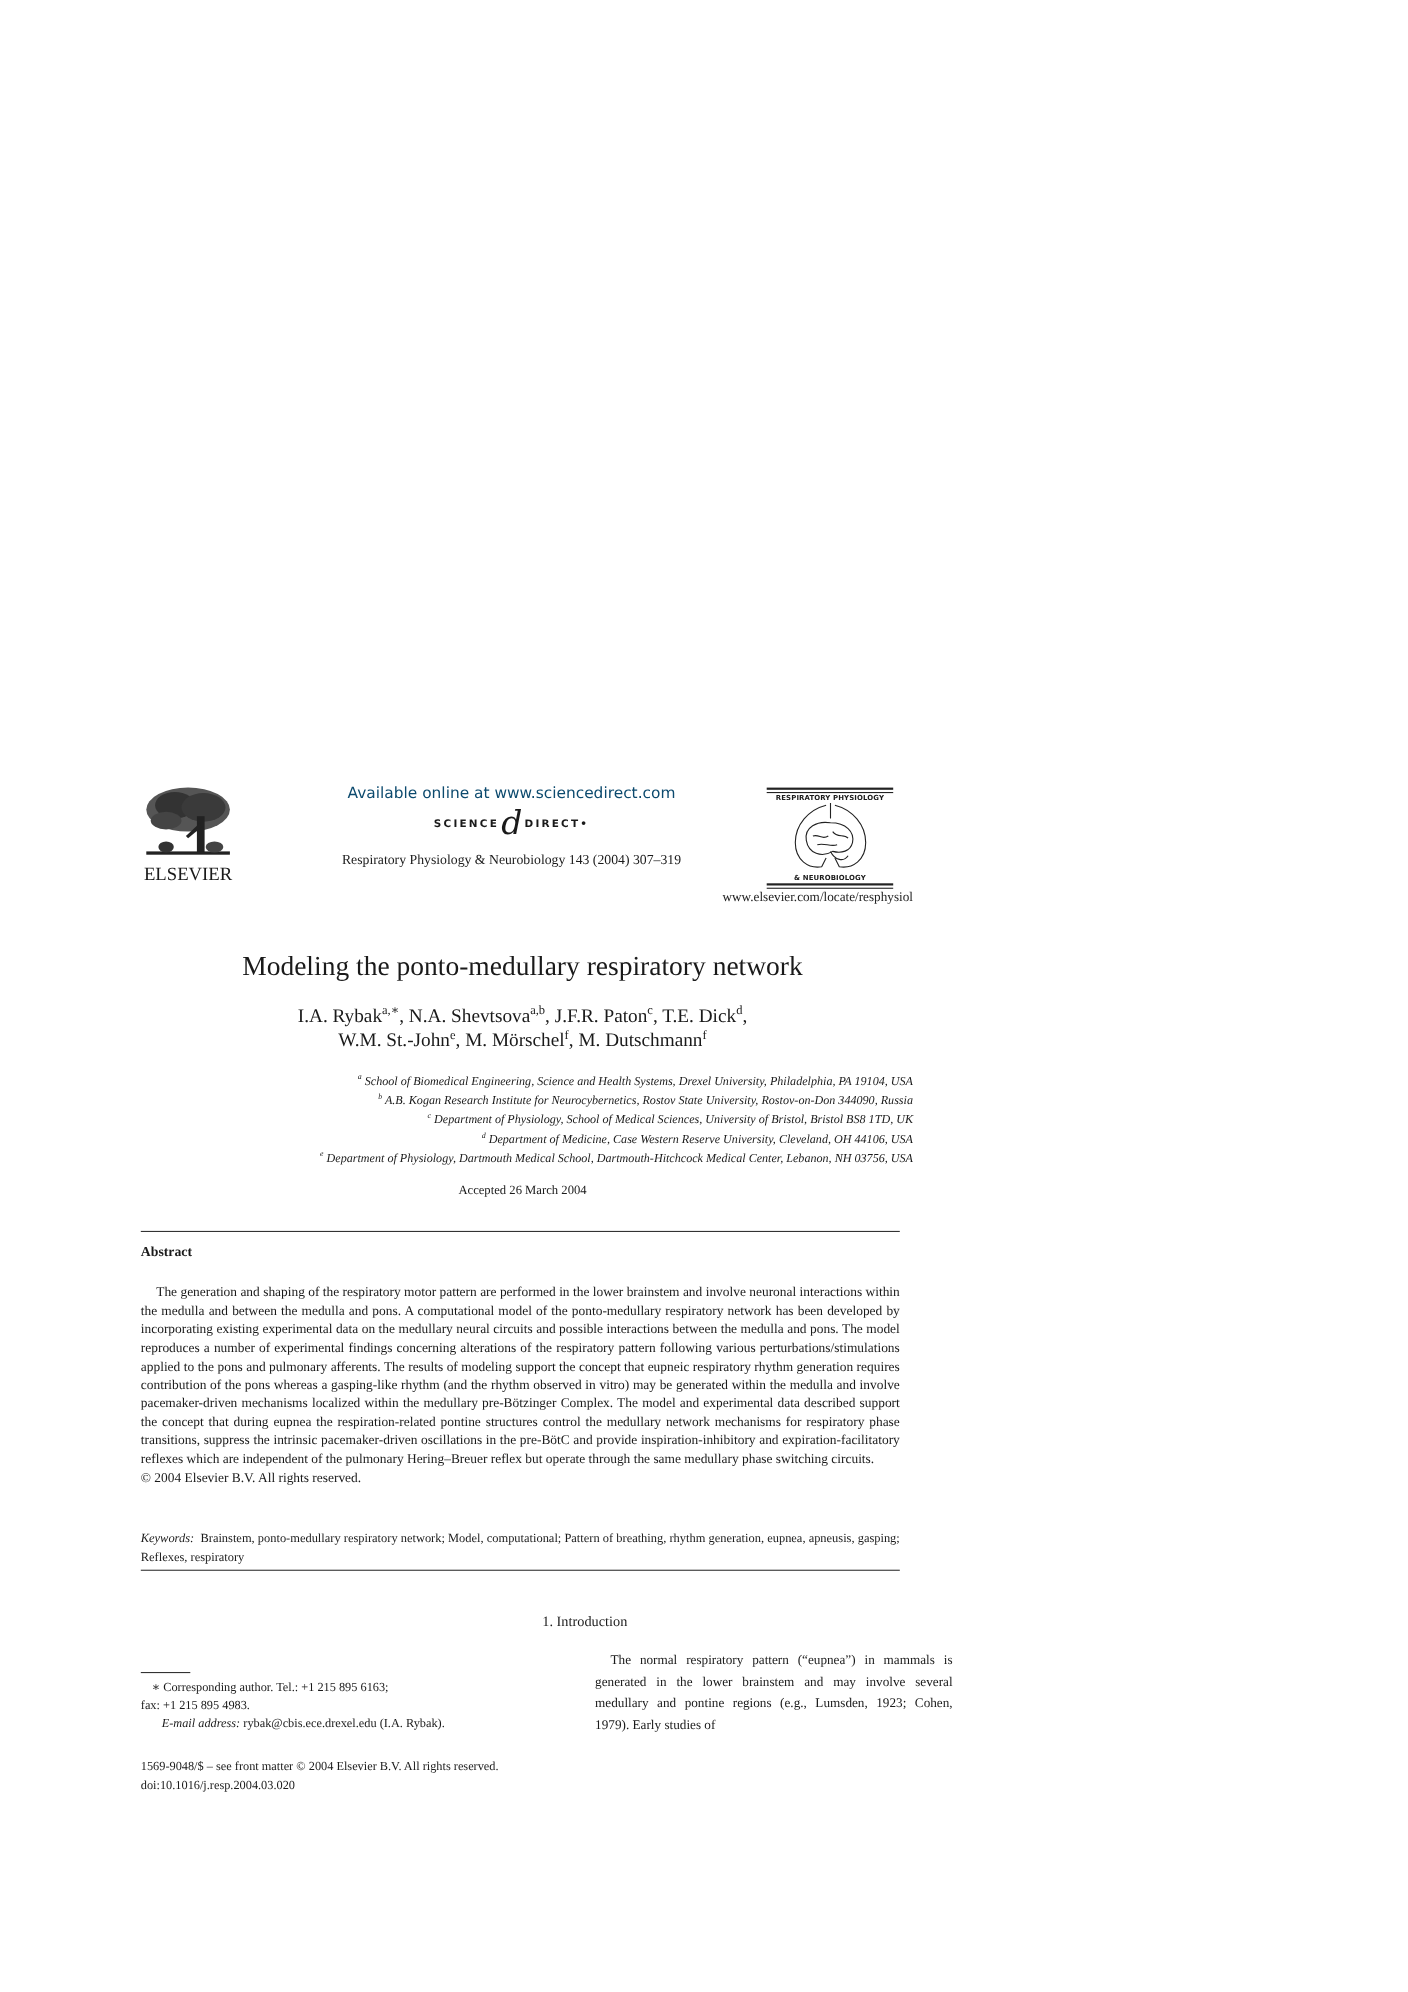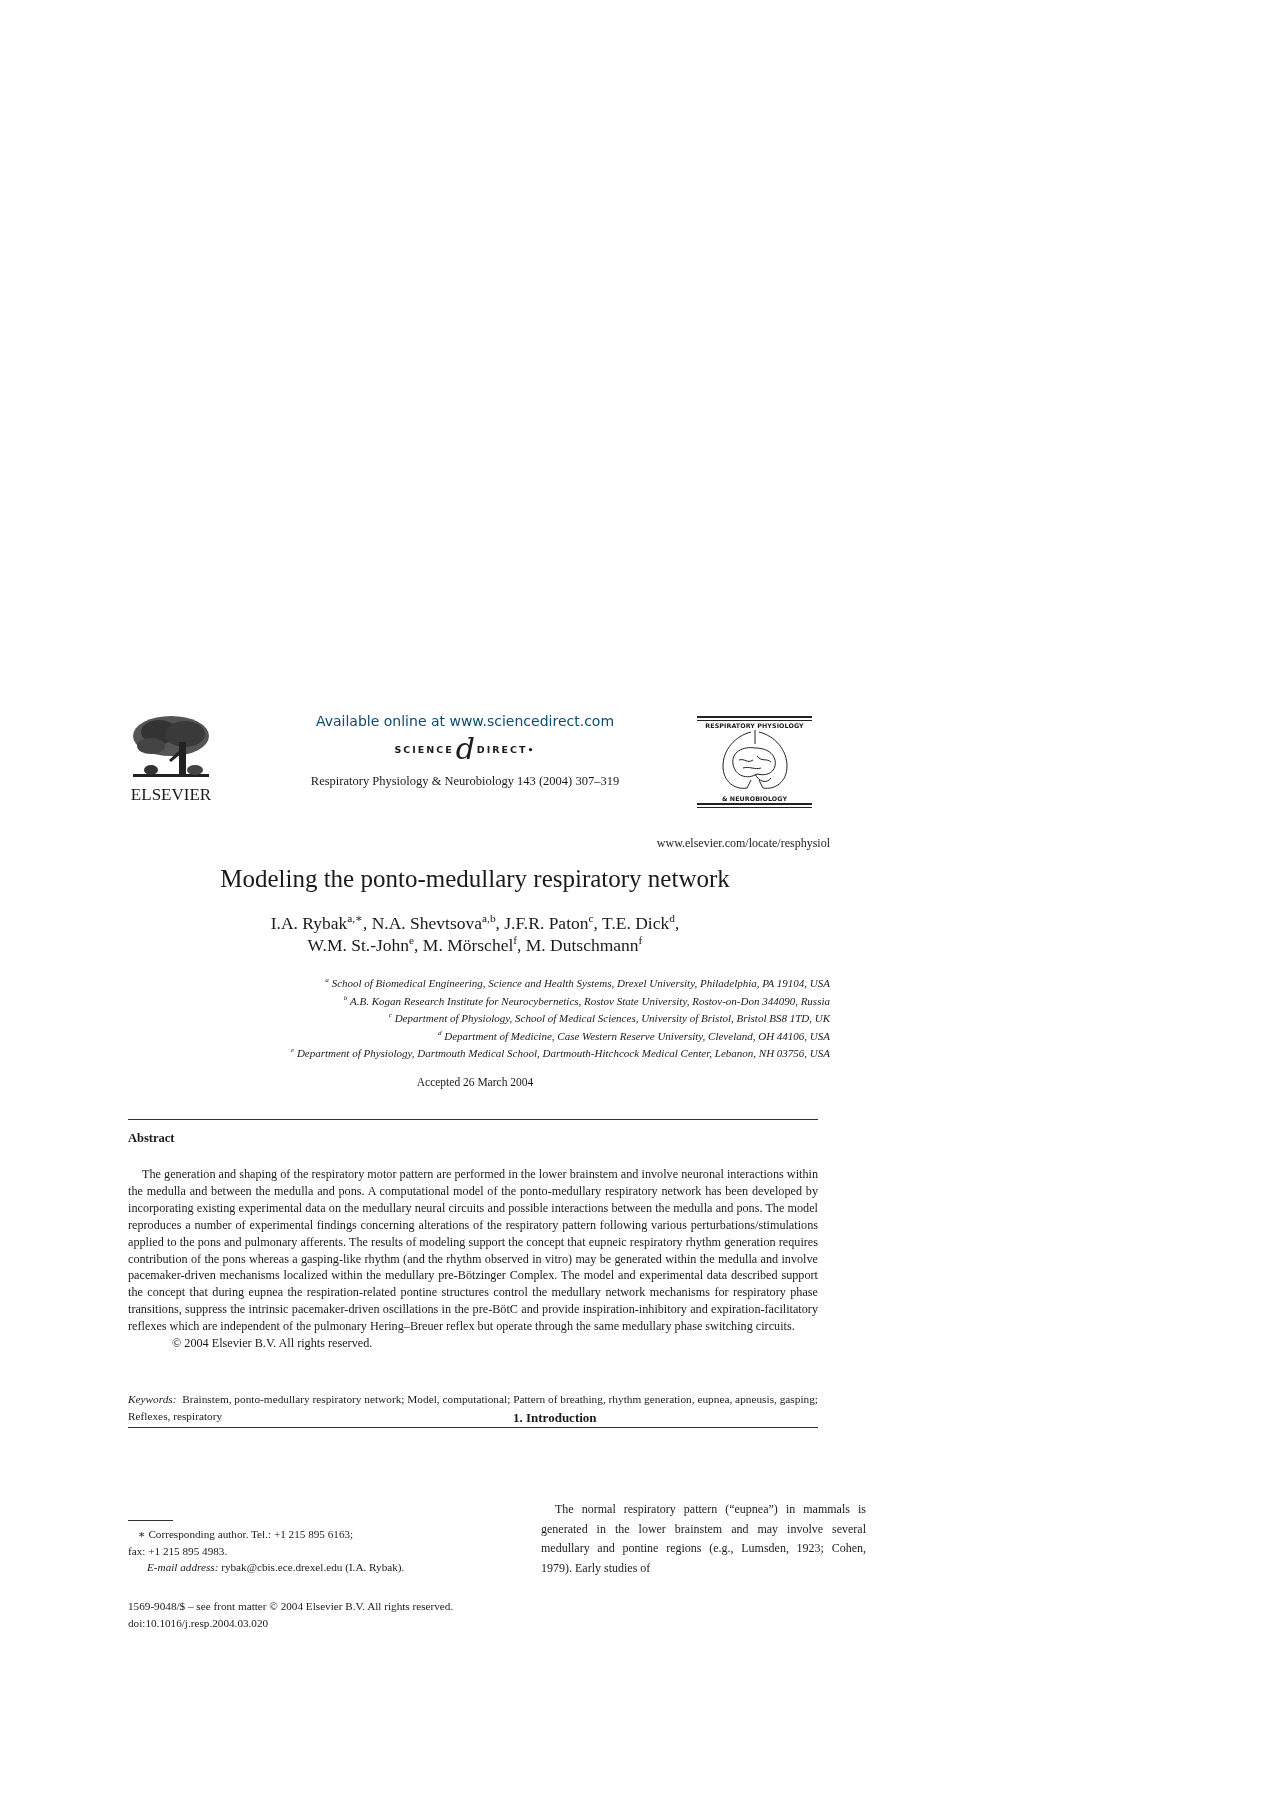--- a/index.html
+++ b/index.html
@@ -25,7 +25,7 @@
   .logo-right .rule2 { border-top: 2px solid #222; border-bottom: 1px solid #222; height: 2px; }
   .logo-right .cap { font-family: "DejaVu Sans", sans-serif; font-weight: bold; font-size: 6.3px; text-align: center; letter-spacing: 0.1px; line-height: 9px; }
   .logo-right svg { display: block; margin: 0 auto; }
-  .journal-url { left: 640px; top: 836px; width: 190px; text-align: right; font-size: 12px; color: #222; }
+  .journal-url { left: 640px; top: 808px; width: 190px; text-align: right; font-size: 12px; color: #222; }
 
   
   .title { left: 120px; top: 864px; width: 710px; text-align: center; font-size: 25px; line-height: 30px; }

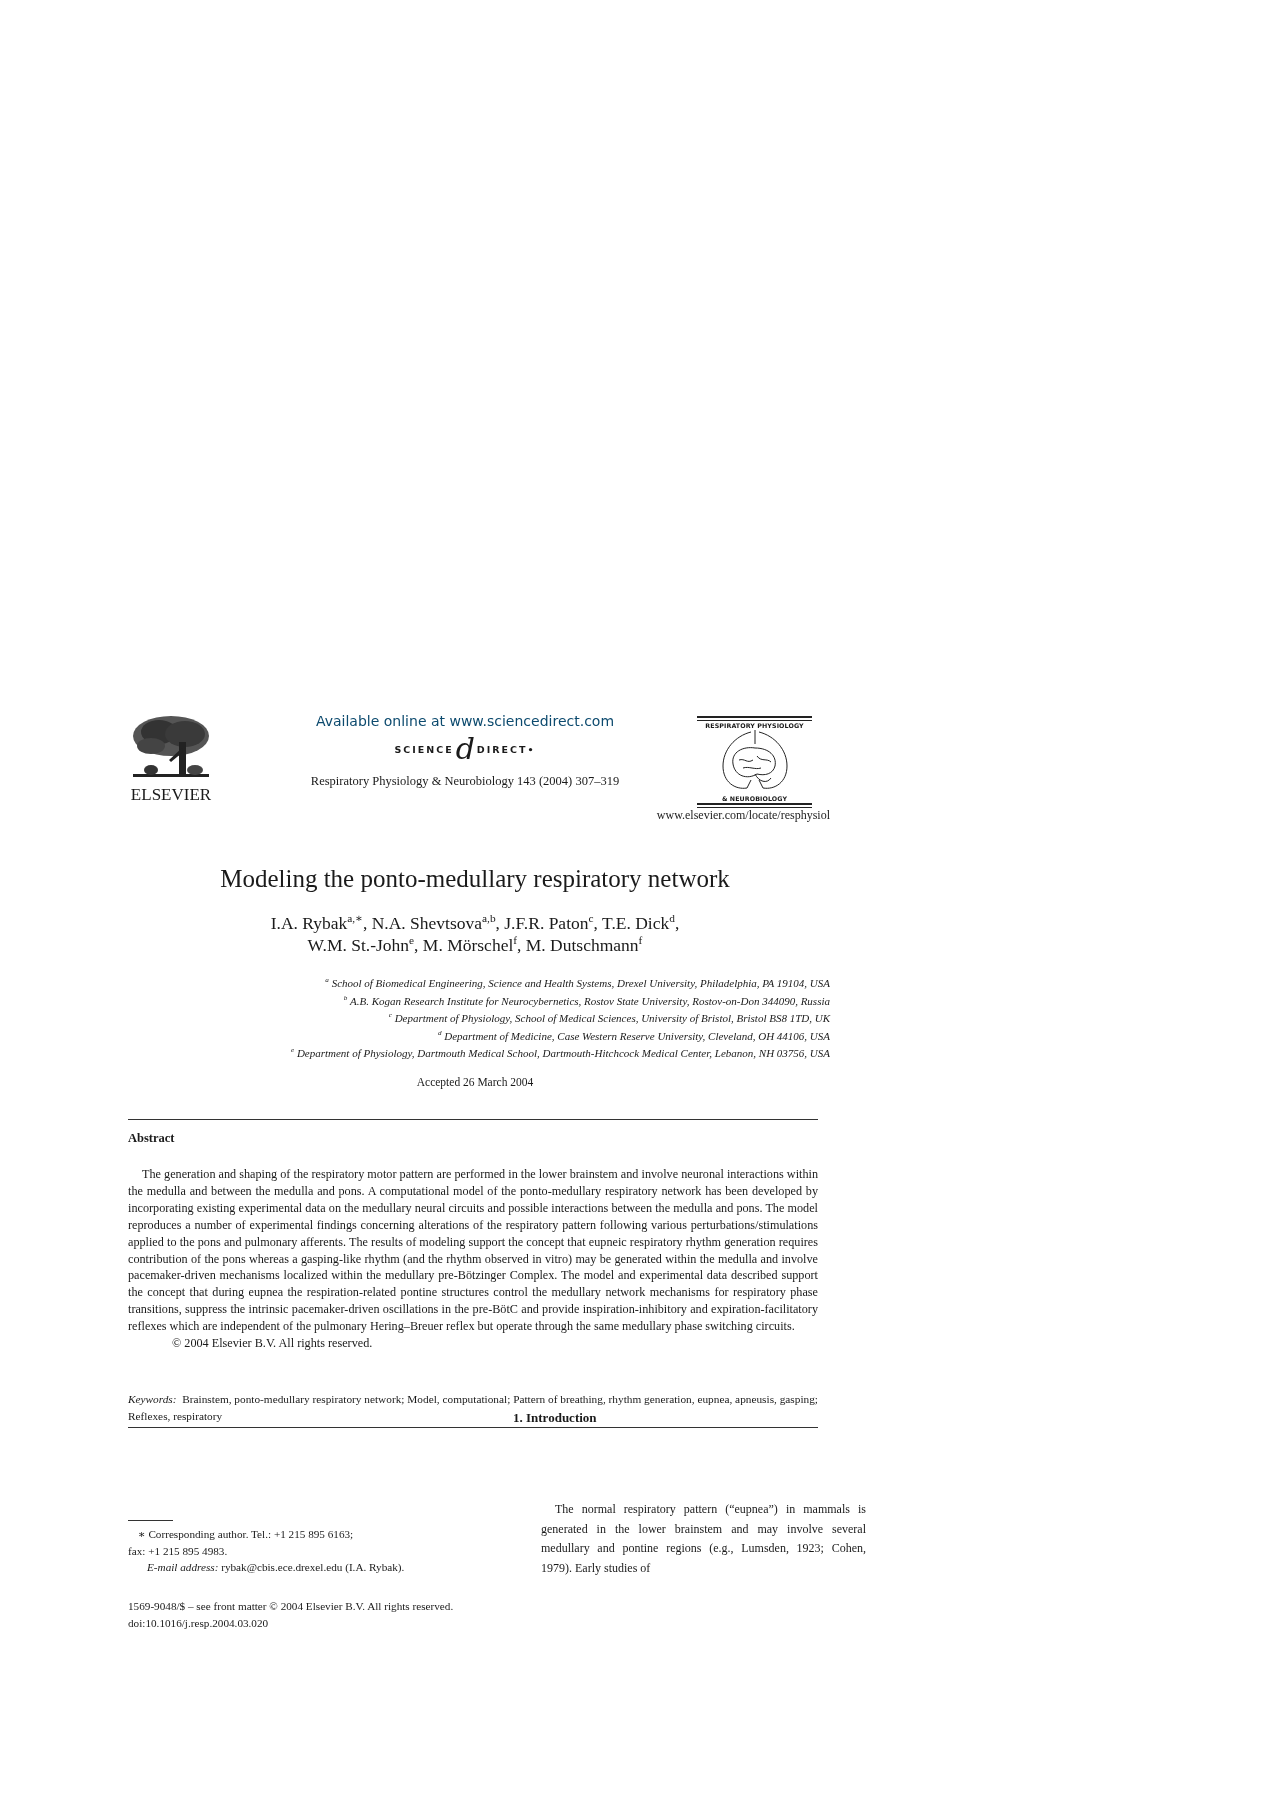--- a/index.html
+++ b/index.html
@@ -39,7 +39,7 @@
 
   .abstract-head { left: 128px; top: 1131px; font-weight: bold; font-size: 12.5px; }
   .abstract-body { left: 128px; top: 1166px; width: 690px; font-size: 12.2px; line-height: 16.9px; text-align: justify; text-indent: 14px; }
-  .abstract-body .copy { display: block; text-indent: 0; margin-left: 44px; }
+  .abstract-body .copy { display: block; text-indent: 0; }
 
   .keywords { left: 128px; top: 1391px; width: 690px; font-size: 11.3px; line-height: 16.5px; text-align: justify; }
   .keywords .kw-label { font-style: italic; }

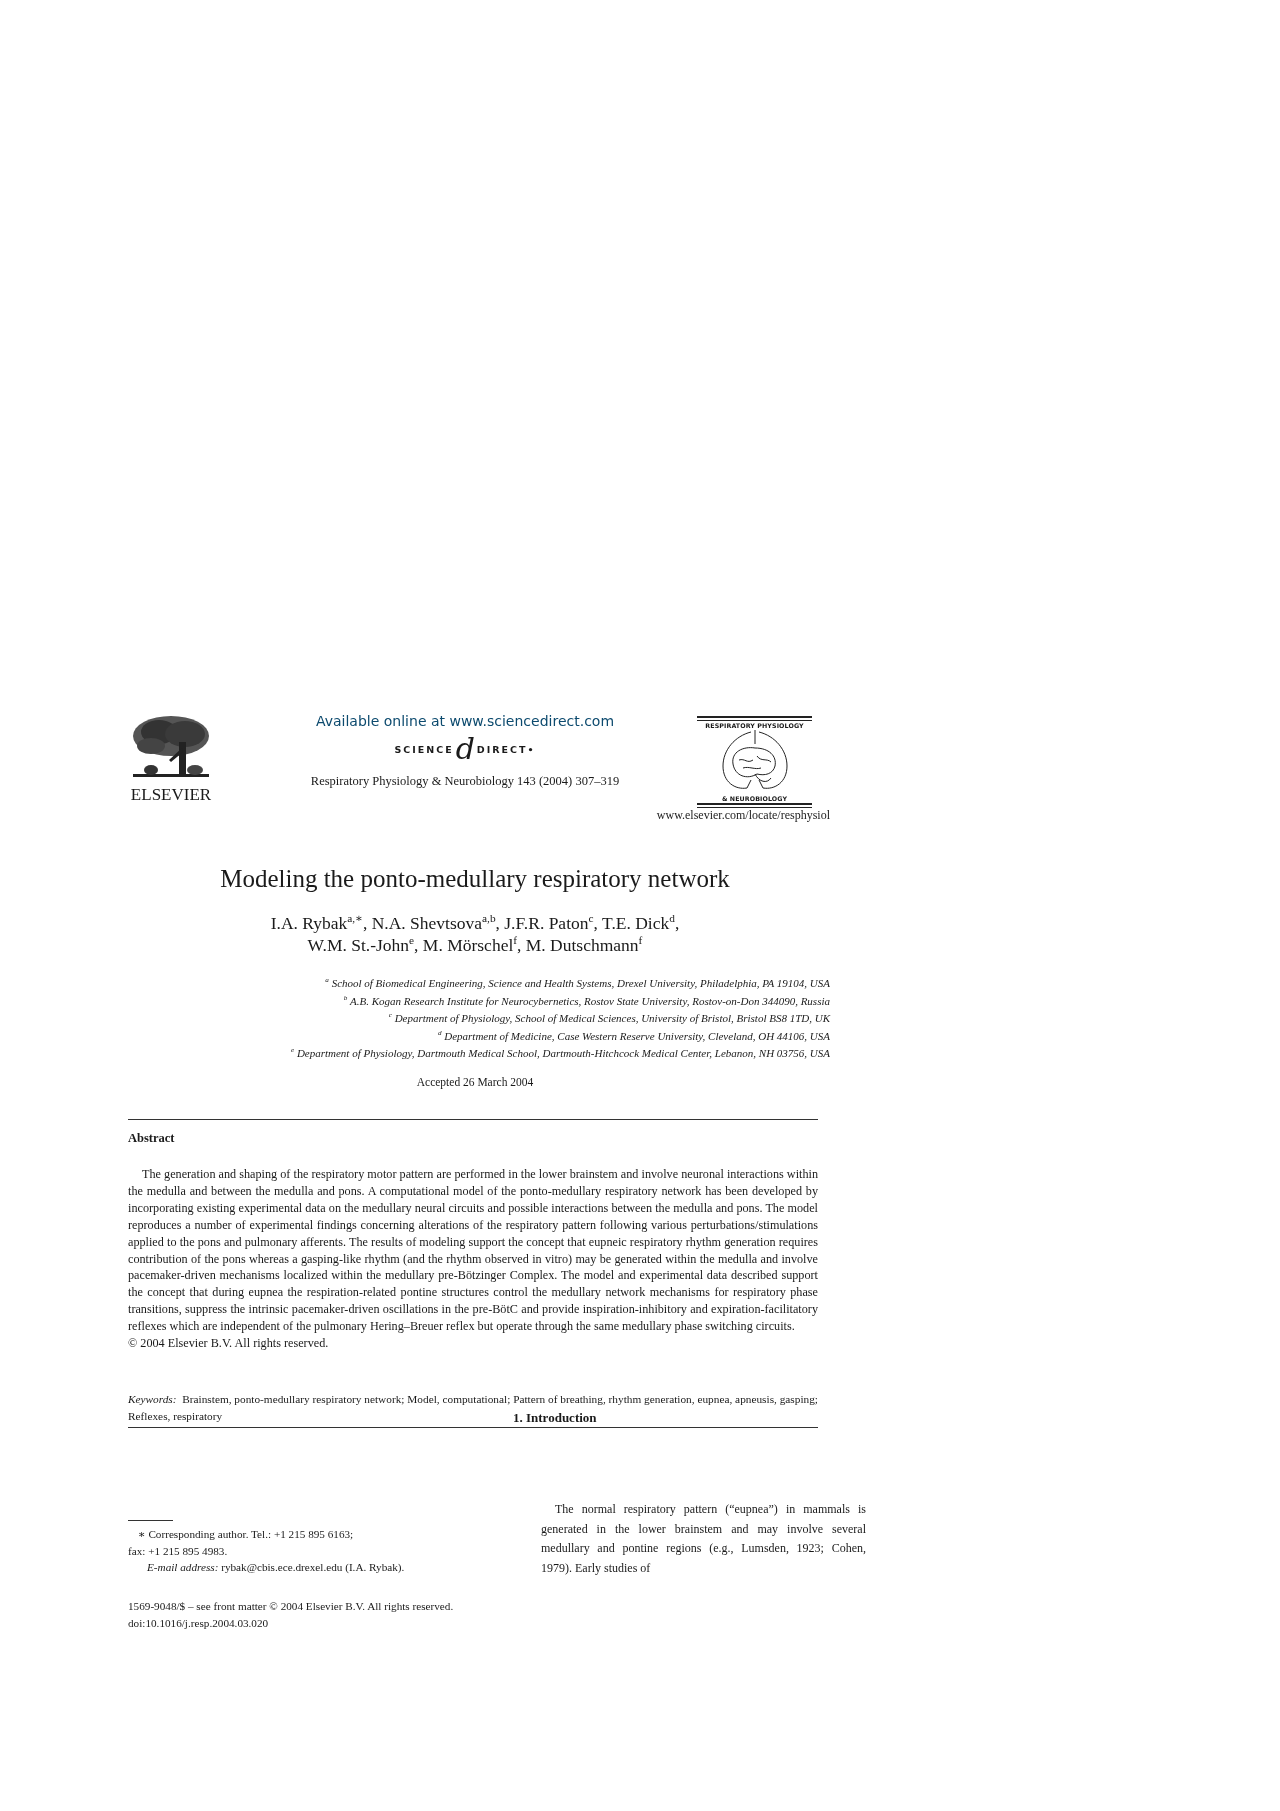--- a/index.html
+++ b/index.html
@@ -45,7 +45,7 @@
   .keywords .kw-label { font-style: italic; }
 
   
-  .intro-head { left: 493px; top: 1410px; font-weight: bold; font-size: 13px; margin-left: 20px; }
+  .intro-head { left: 493px; top: 1466px; font-weight: normal; font-size: 13px; }
   .intro-body { left: 493px; top: 1500px; width: 325px; font-size: 12px; line-height: 19.5px; text-align: justify; text-indent: 14px; margin-left: 48px; }
 
   .fn-rule { left: 128px; top: 1520px; width: 45px; border-top: 1px solid #333; }

